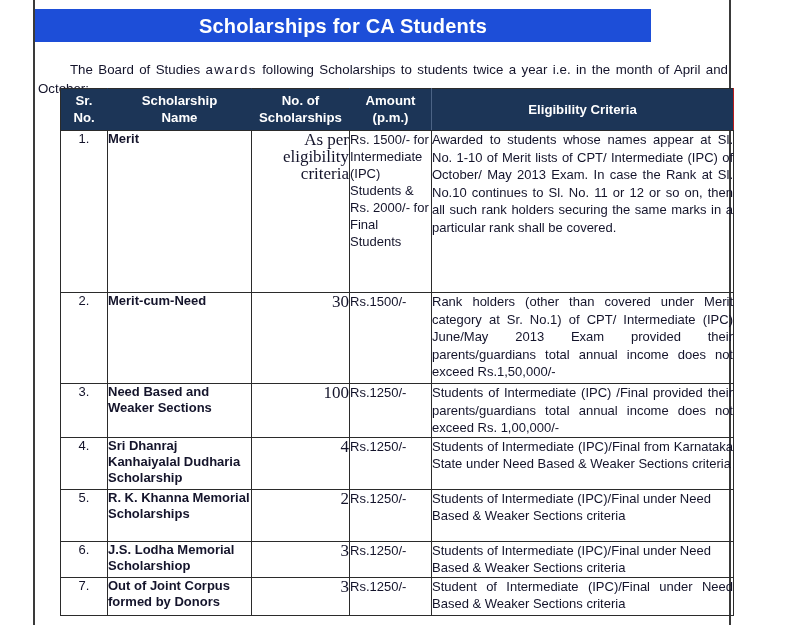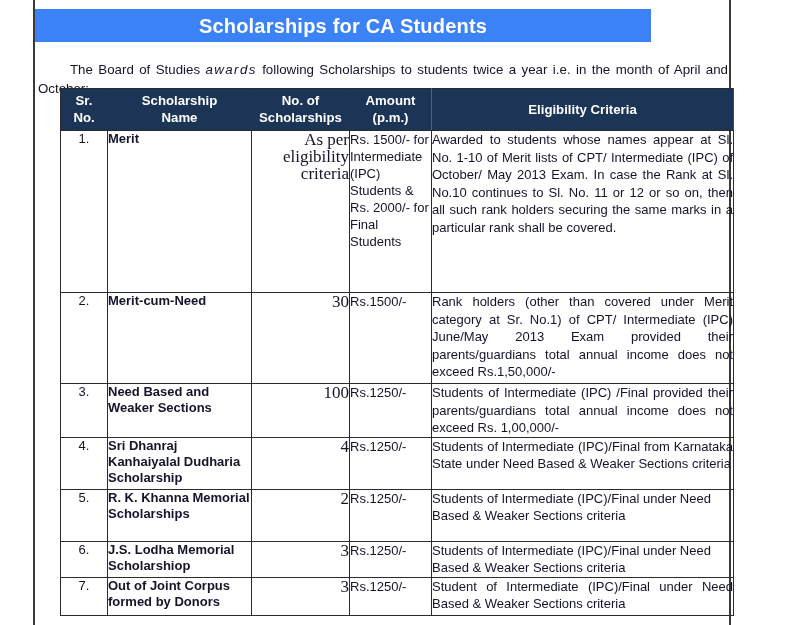--- a/index.html
+++ b/index.html
@@ -44,7 +44,7 @@
     top: 9px;
     width: 616px;
     height: 33px;
-    background: #3b82f6;
+    background: #1d4ed8;
     display: flex;
     align-items: center;
     justify-content: center;

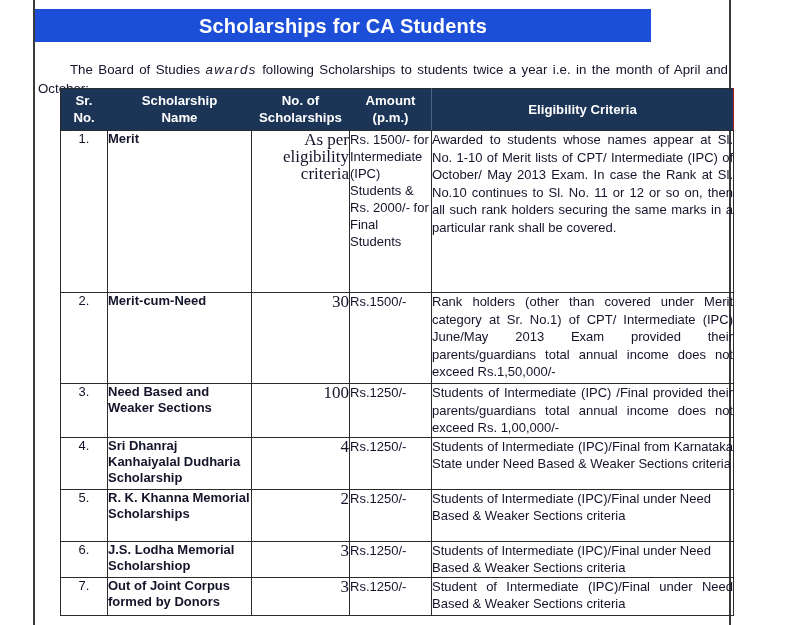--- a/index.html
+++ b/index.html
@@ -72,7 +72,7 @@
     text-justify: inter-word;
   }
   .intro .indent { display: inline-block; width: 32px; }
-  .intro .spaced { letter-spacing: 1.4px; font-style: italic; }
+  .intro .spaced { letter-spacing: 1.4px; }
 
   
   .tbl-wrap {

